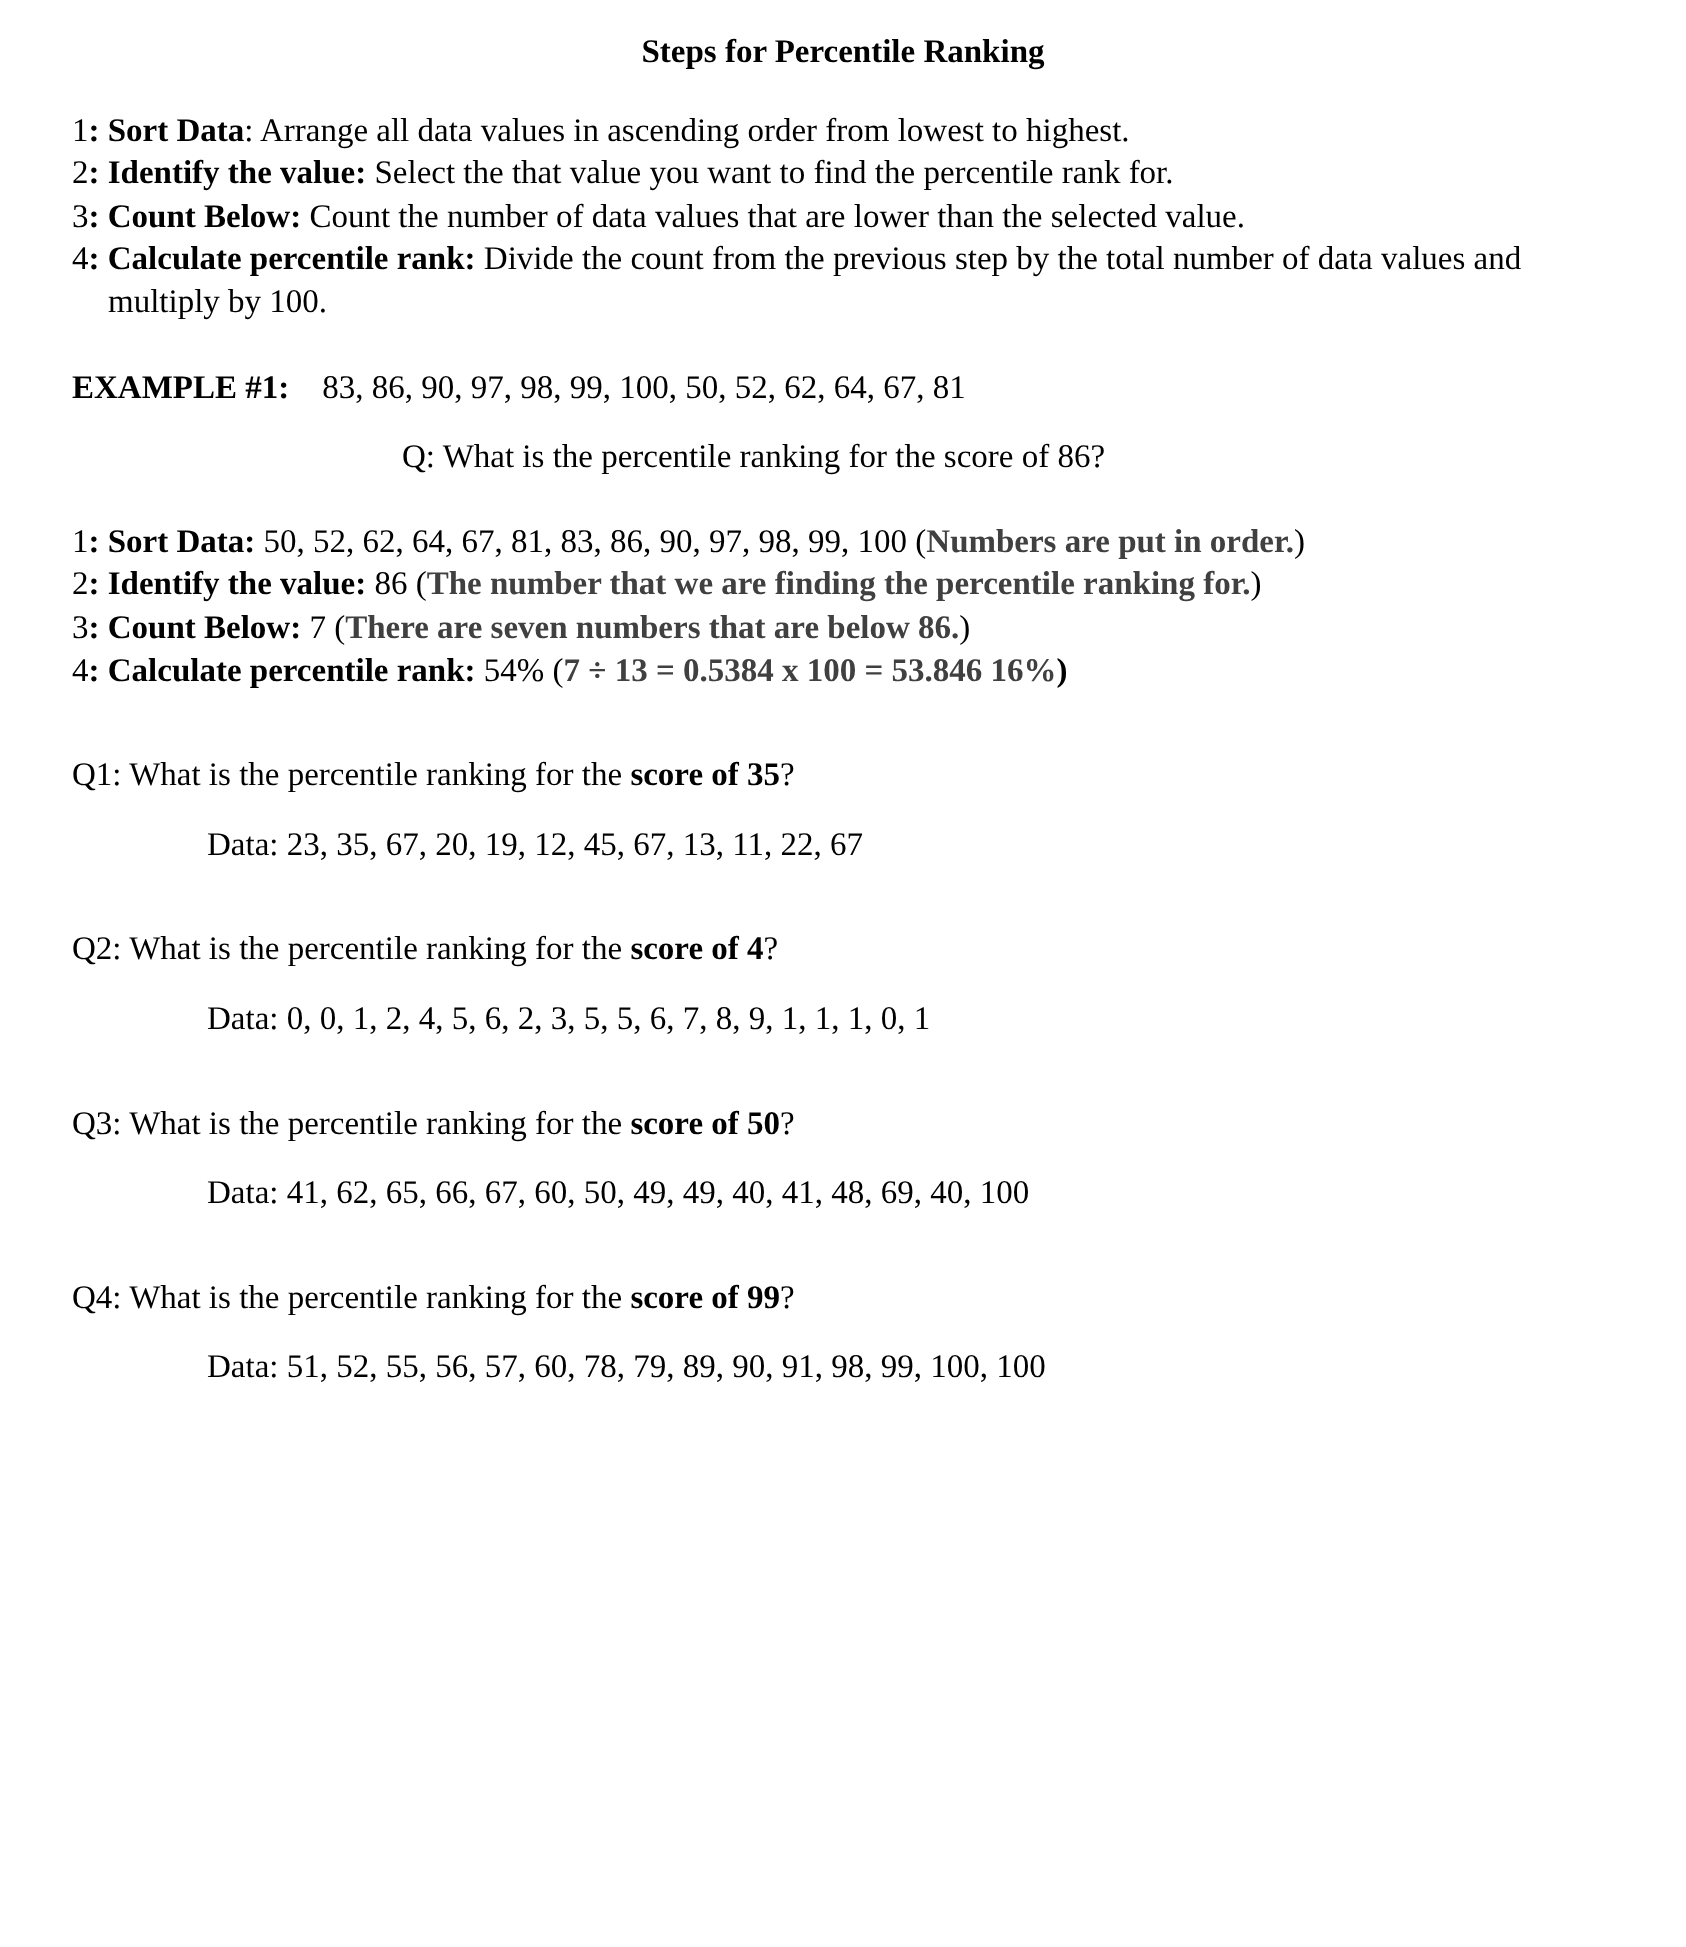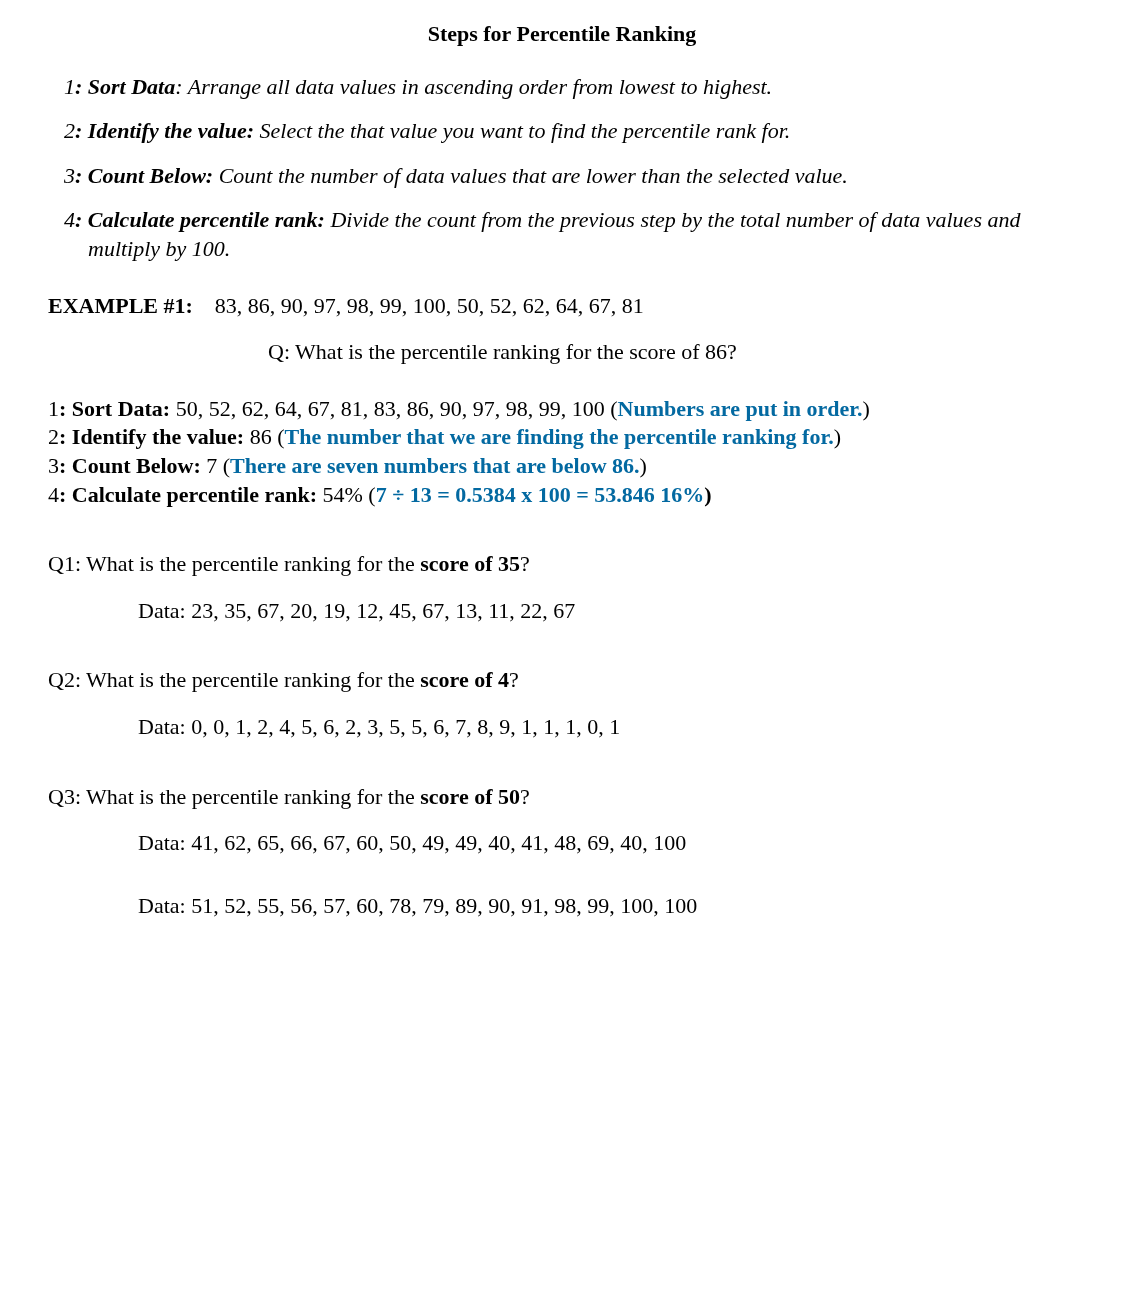--- a/index.html
+++ b/index.html
@@ -20,10 +20,9 @@
       margin-bottom: 28px;
     }
     .step-line {
-      margin: 16px;
+      margin: 0;
       padding-left: 24px;
       text-indent: -24px;
-      font-style: italic;
     }
     .bold { font-weight: bold; }
     .example-label {

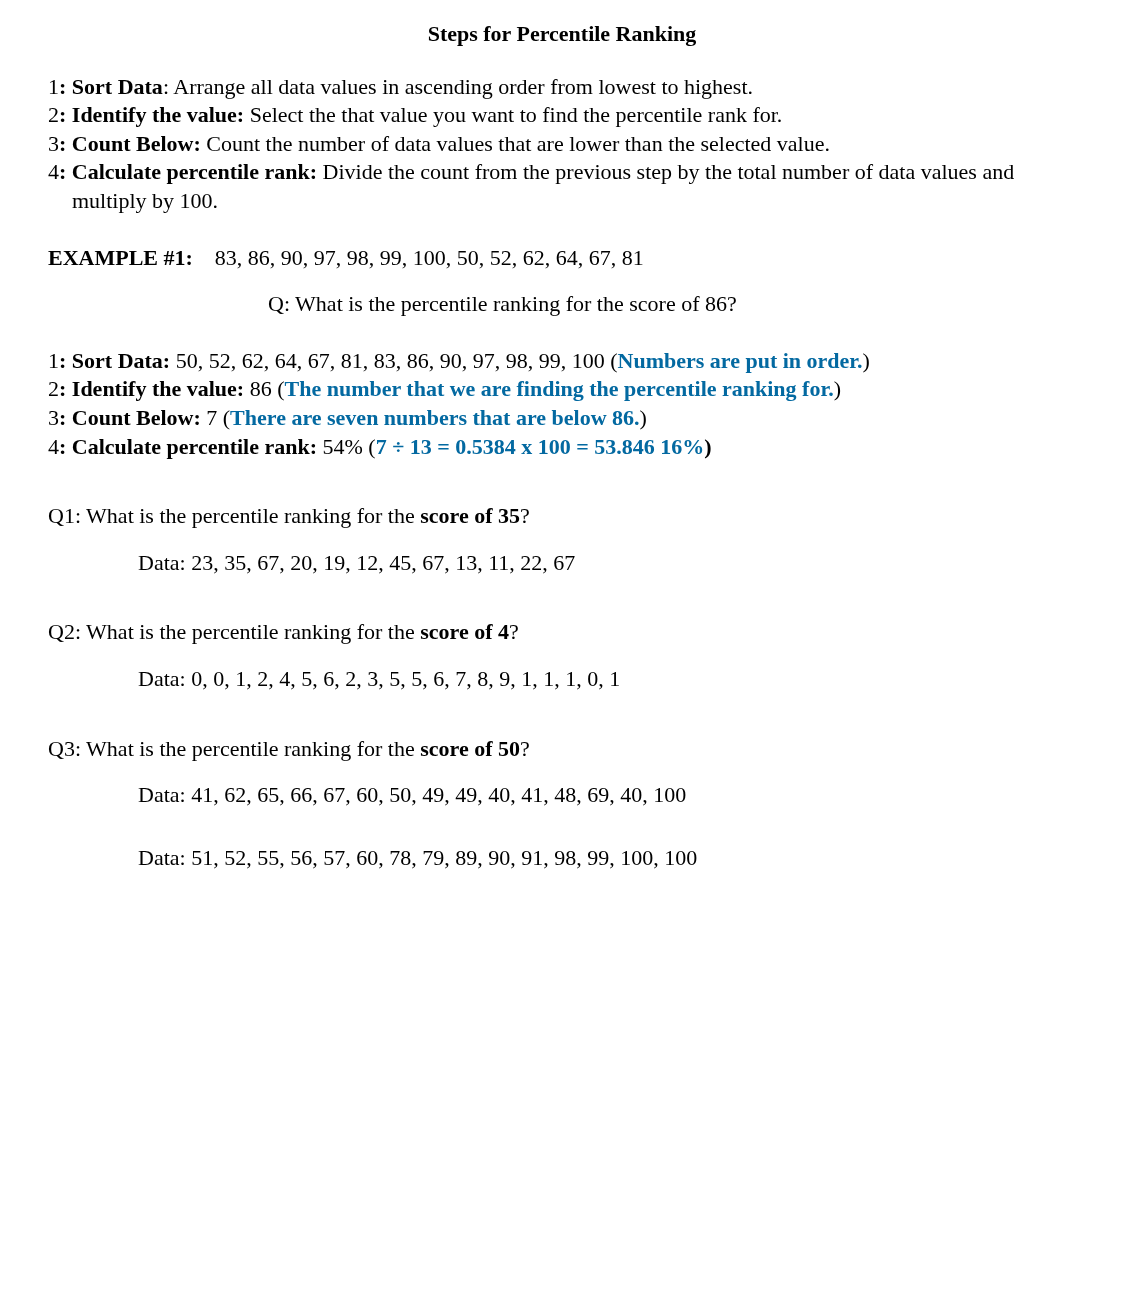--- a/index.html
+++ b/index.html
@@ -38,7 +38,7 @@
     .worked {
       margin-bottom: 28px;
     }
-    .red { color: #0369a1; font-weight: bold; }
+    .red { color: #404040; font-weight: bold; }
     .q-block { margin-bottom: 34px; }
     .q-line { margin-bottom: 18px; margin-top: 41px; }
     .data-indent { padding-left: 90px; }

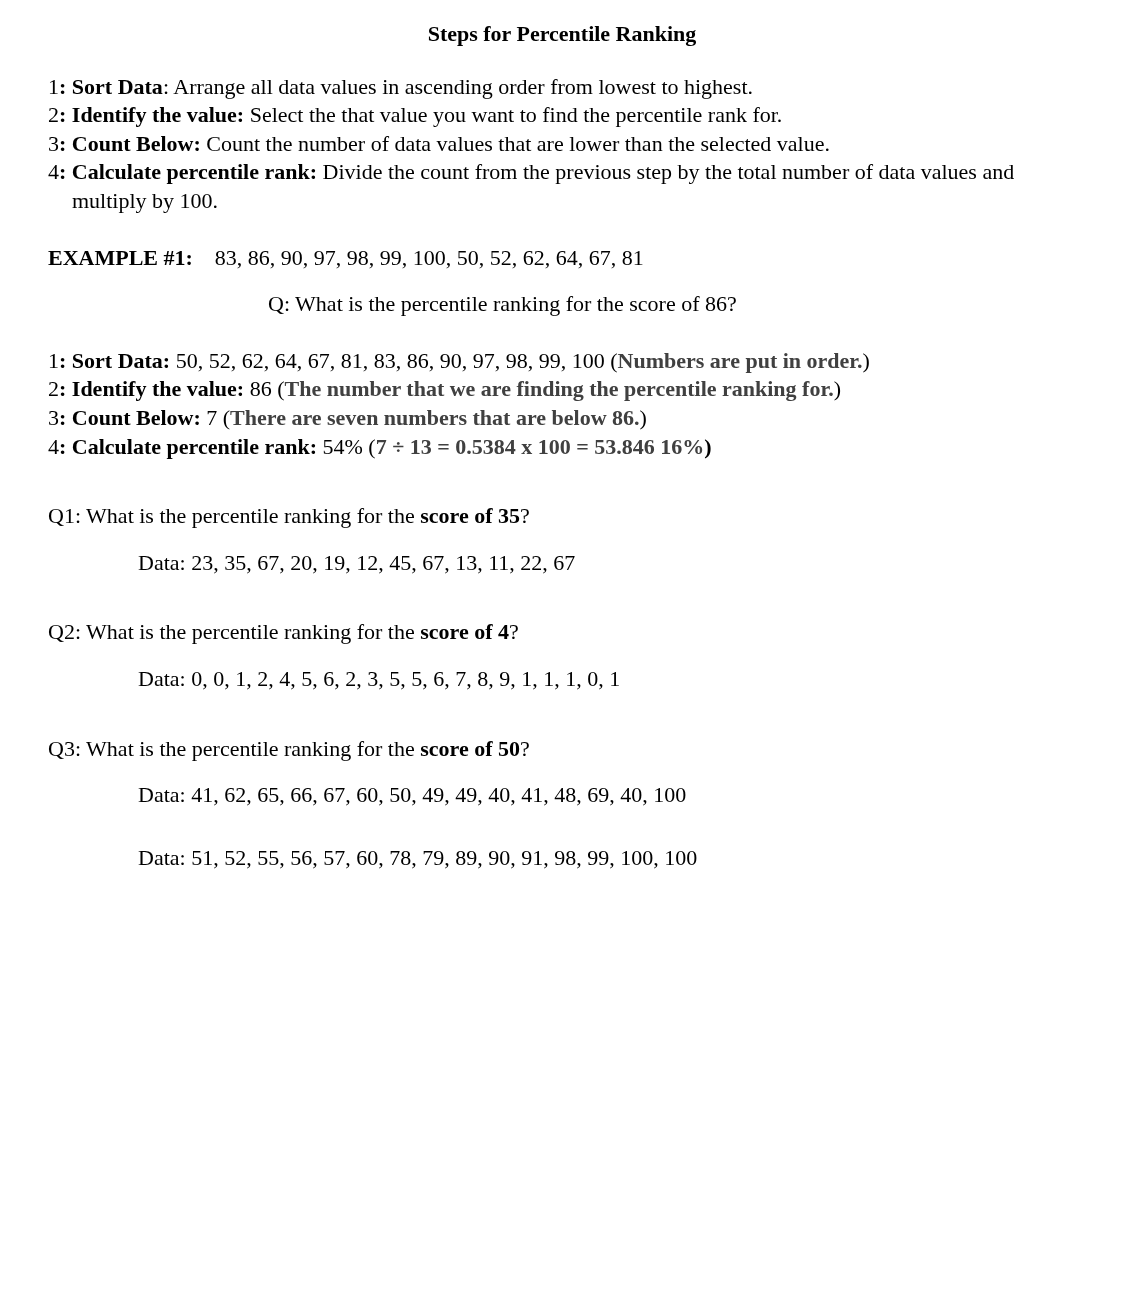--- a/index.html
+++ b/index.html
@@ -107,6 +107,9 @@
 </div>
 
 <div class="q-block">
+  <div class="q-line">
+    <span>Q4: What is the percentile ranking for the </span><span class="bold">score of 99</span><span>?</span>
+  </div>
   <div class="data-indent">Data: 51, 52, 55, 56, 57, 60, 78, 79, 89, 90, 91, 98, 99, 100, 100</div>
 </div>
 

